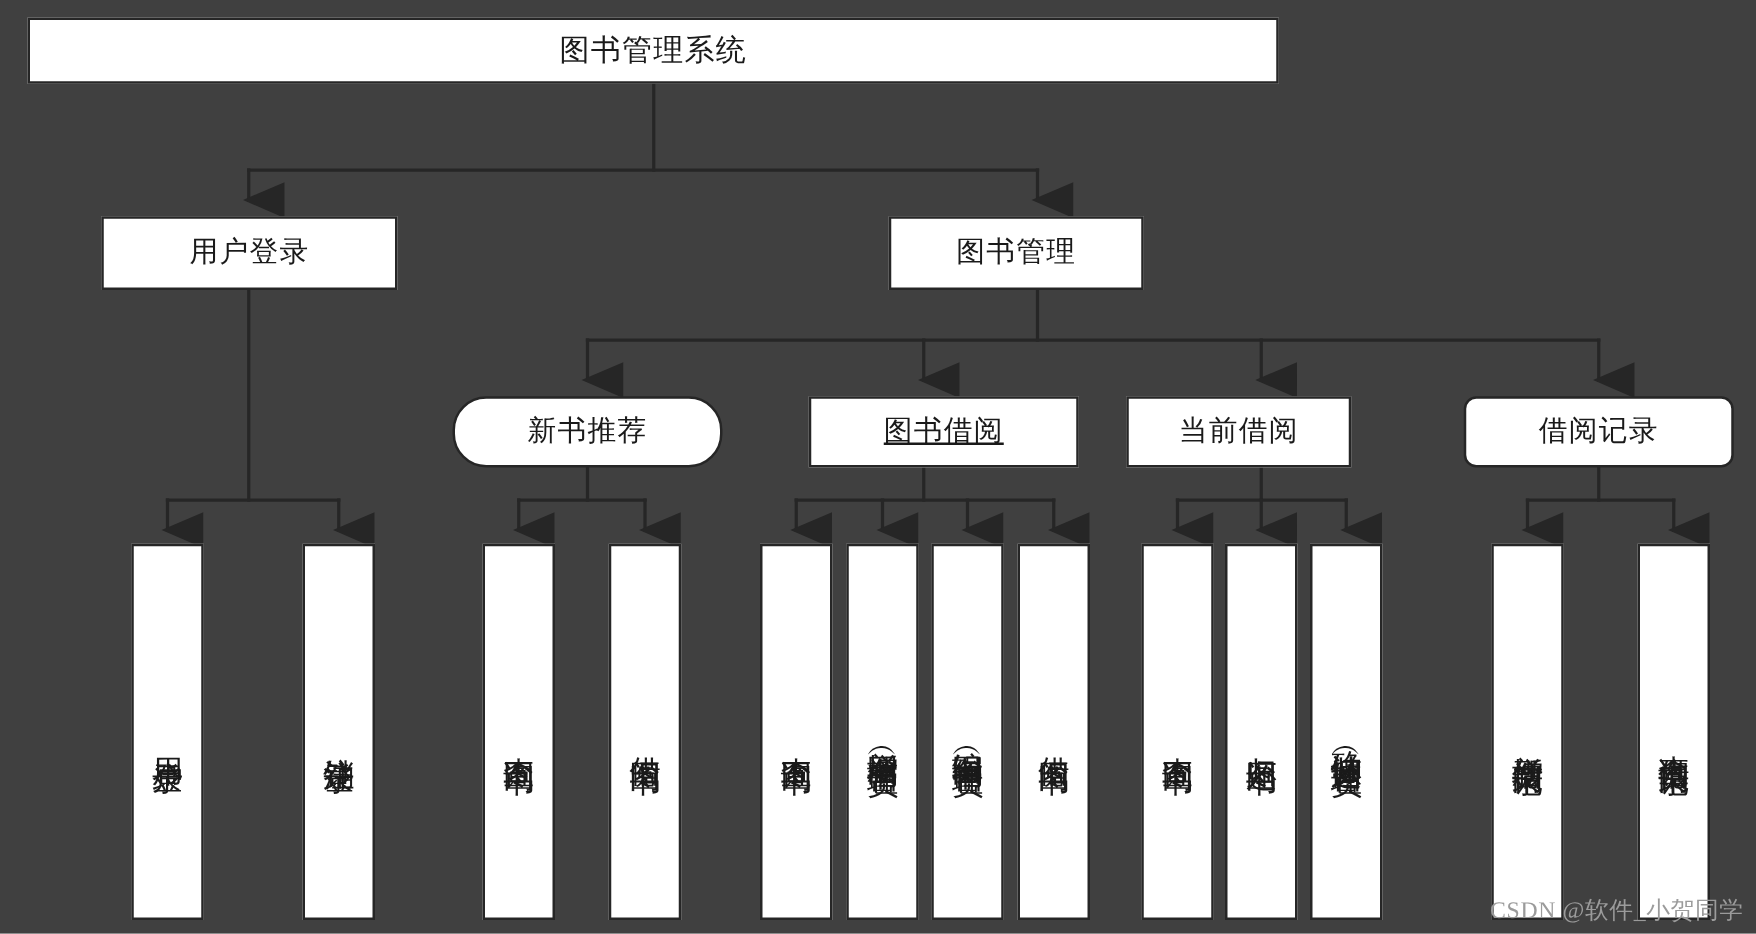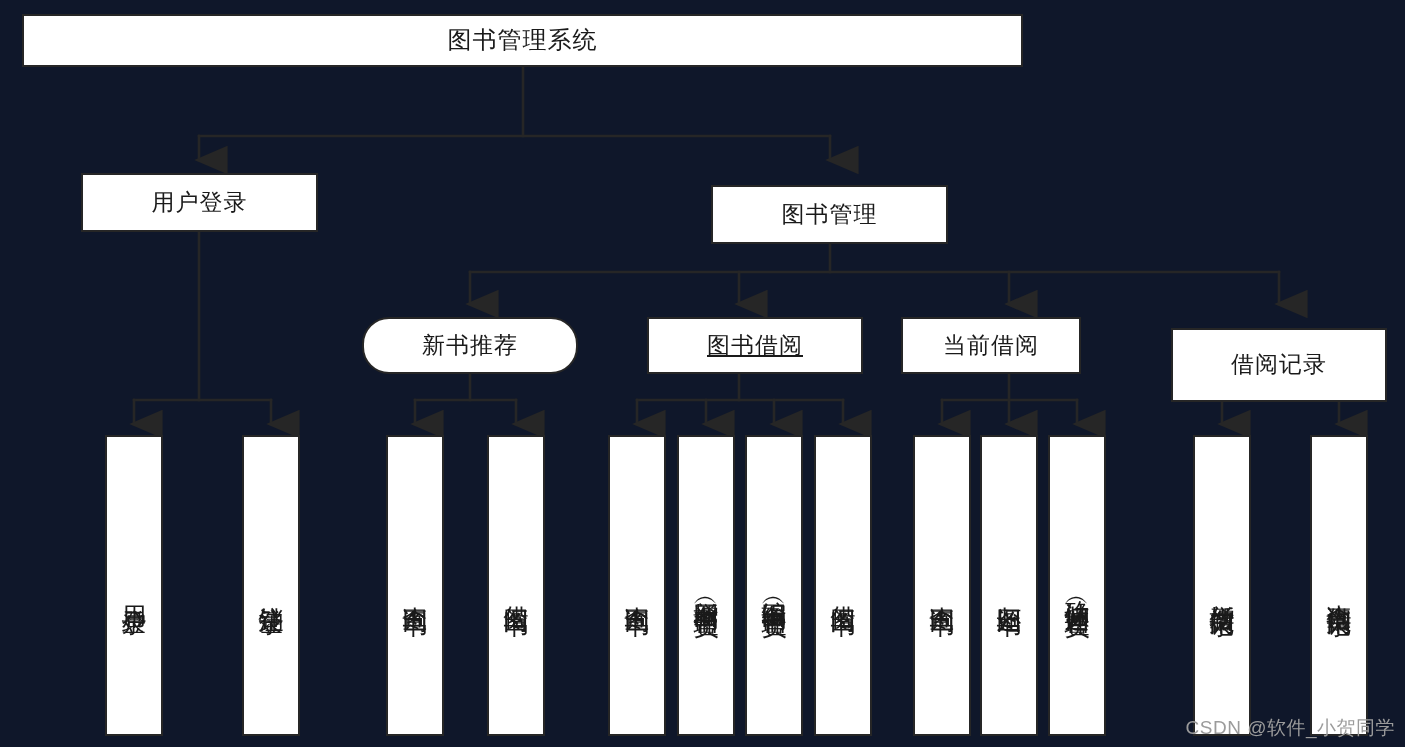--- a/index.html
+++ b/index.html
@@ -15,7 +15,7 @@
     position: relative;
     width: 1405px;
     height: 747px;
-    background: #0f172a;
+    background: #404040;
     overflow: hidden;
   }
   #edge-layer {

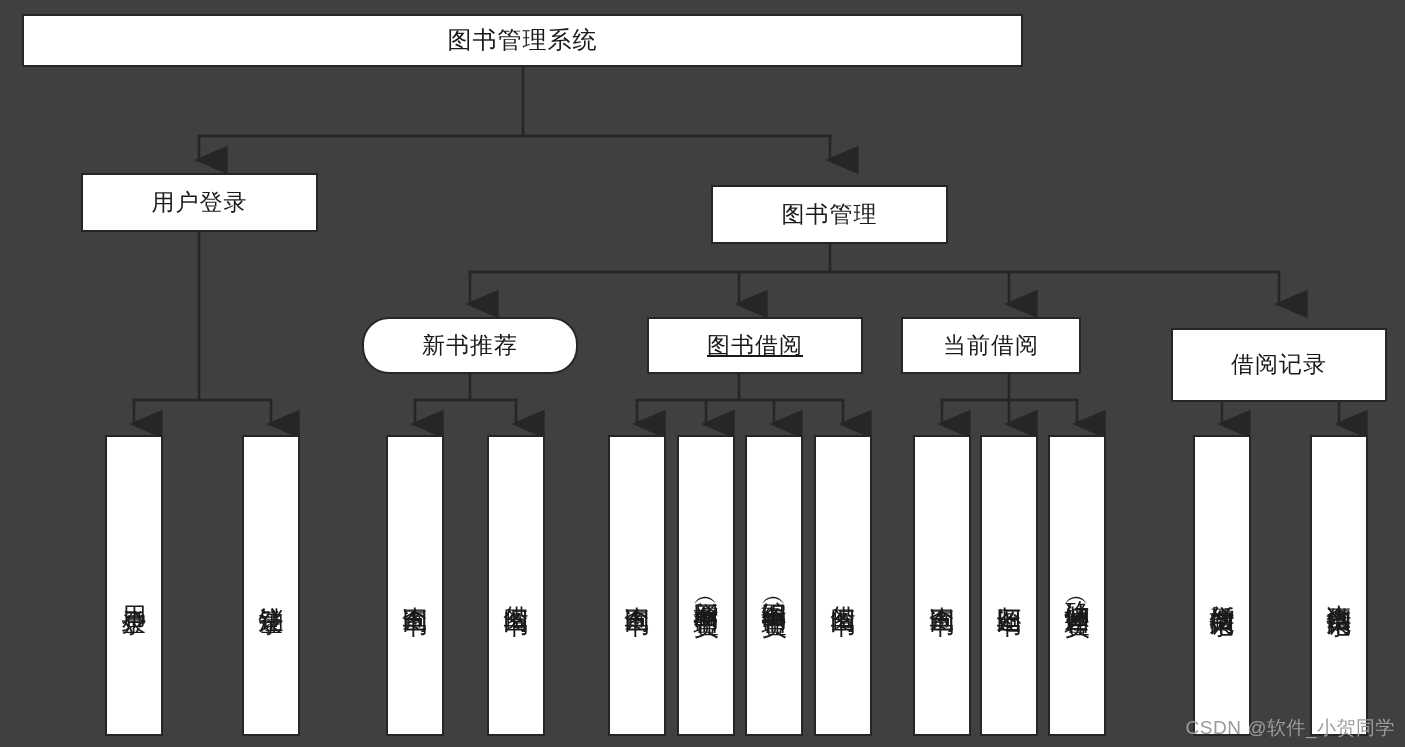--- a/index.html
+++ b/index.html
@@ -142,7 +142,7 @@
   <div class="node horiz" style="left:81px; top:173px; width:237px; height:59px;">
     <span>用户登录</span>
   </div>
-  <div class="node horiz" style="left:711px; top:173px; width:237px; height:59px;margin-top:12px;">
+  <div class="node horiz" style="left:711px; top:173px; width:204px; height:59px;">
     <span>图书管理</span>
   </div>
 

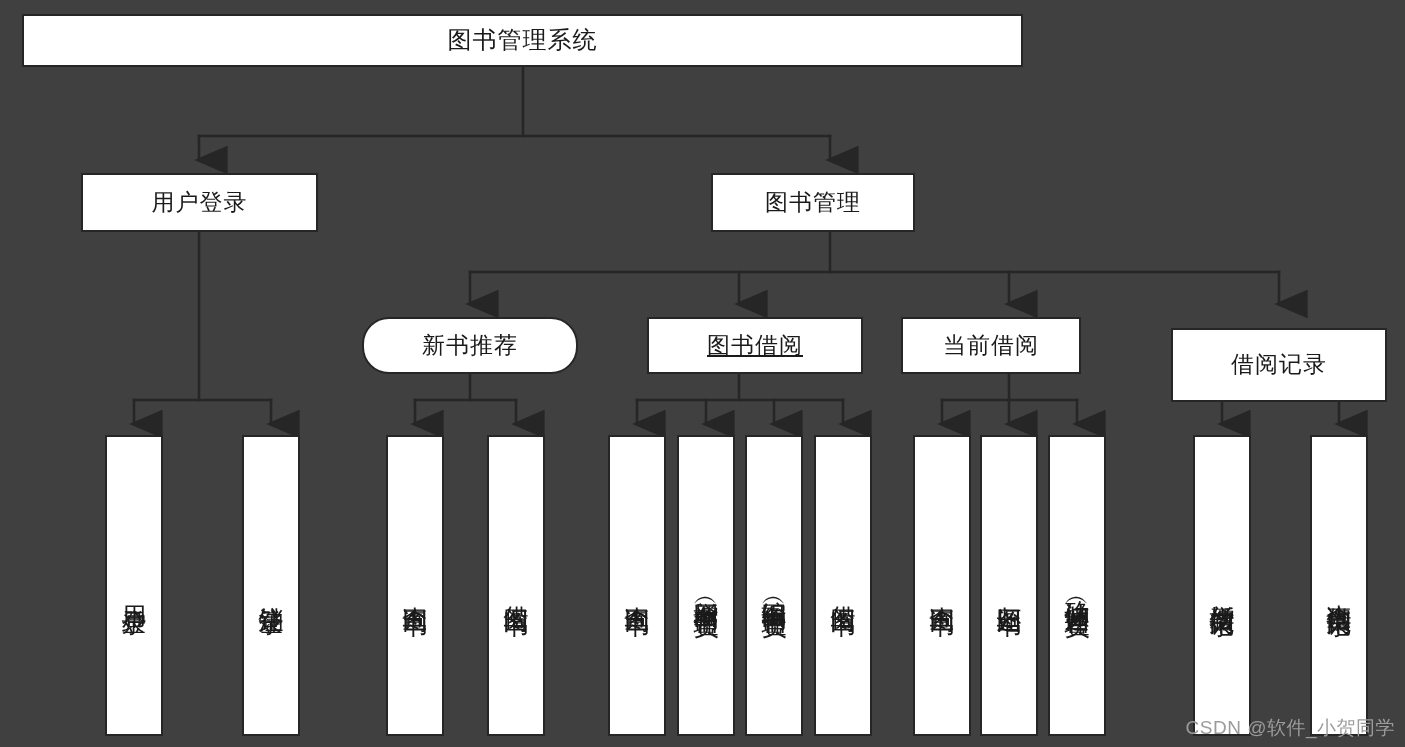--- a/index.html
+++ b/index.html
@@ -155,7 +155,7 @@
   <div class="node horiz" style="left:901px; top:317px; width:180px; height:57px;">
     <span>当前借阅</span>
   </div>
-  <div class="node horiz" style="left:1171px; top:328px; width:216px; height:74px;">
+  <div class="node horiz" style="left:1171px; top:317px; width:216px; height:57px;border-radius:10px;">
     <span>借阅记录</span>
   </div>
 

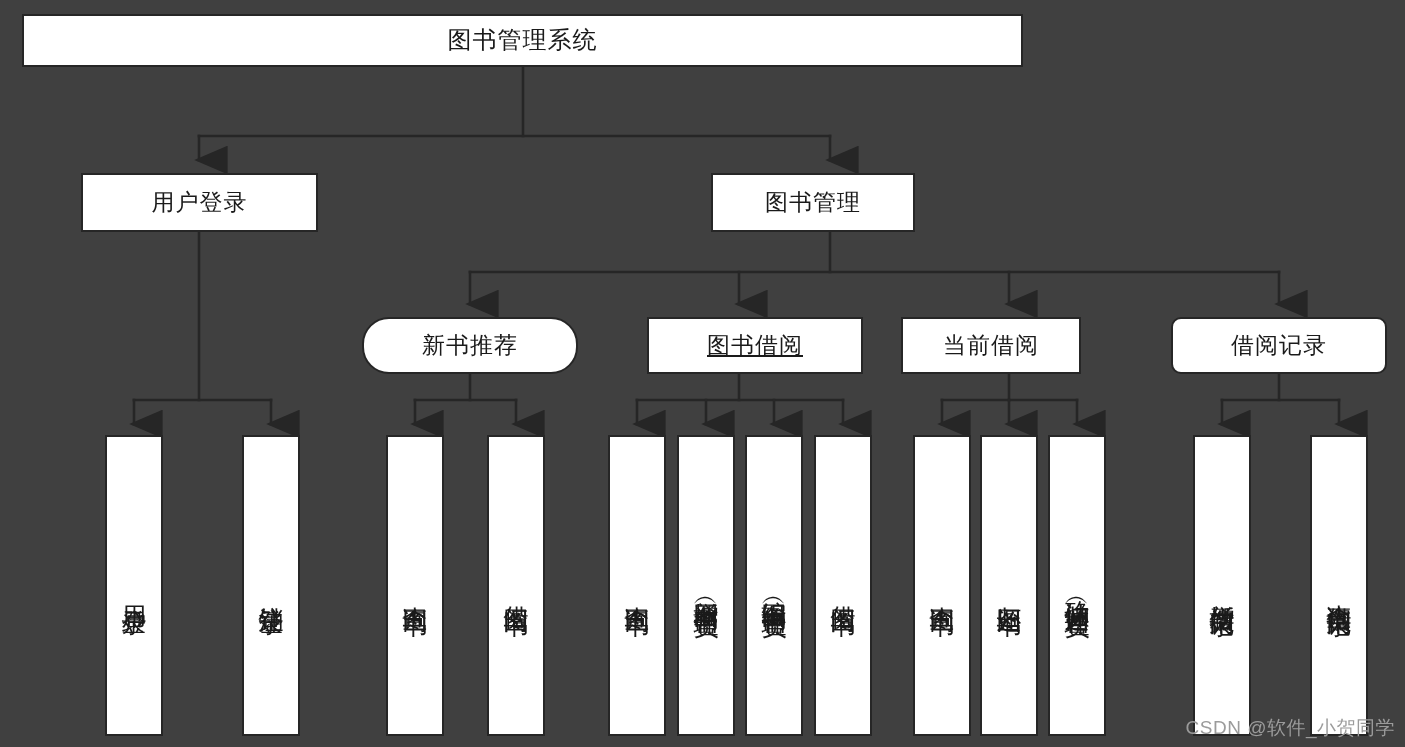--- a/index.html
+++ b/index.html
@@ -73,7 +73,7 @@
     color: #9b9b9b;
     letter-spacing: 0.5px;
     white-space: nowrap;
-    font-family: Liberation Sans, sans-serif;
+    font-family: Liberation Serif, serif;
   }
 </style>
 </head>

